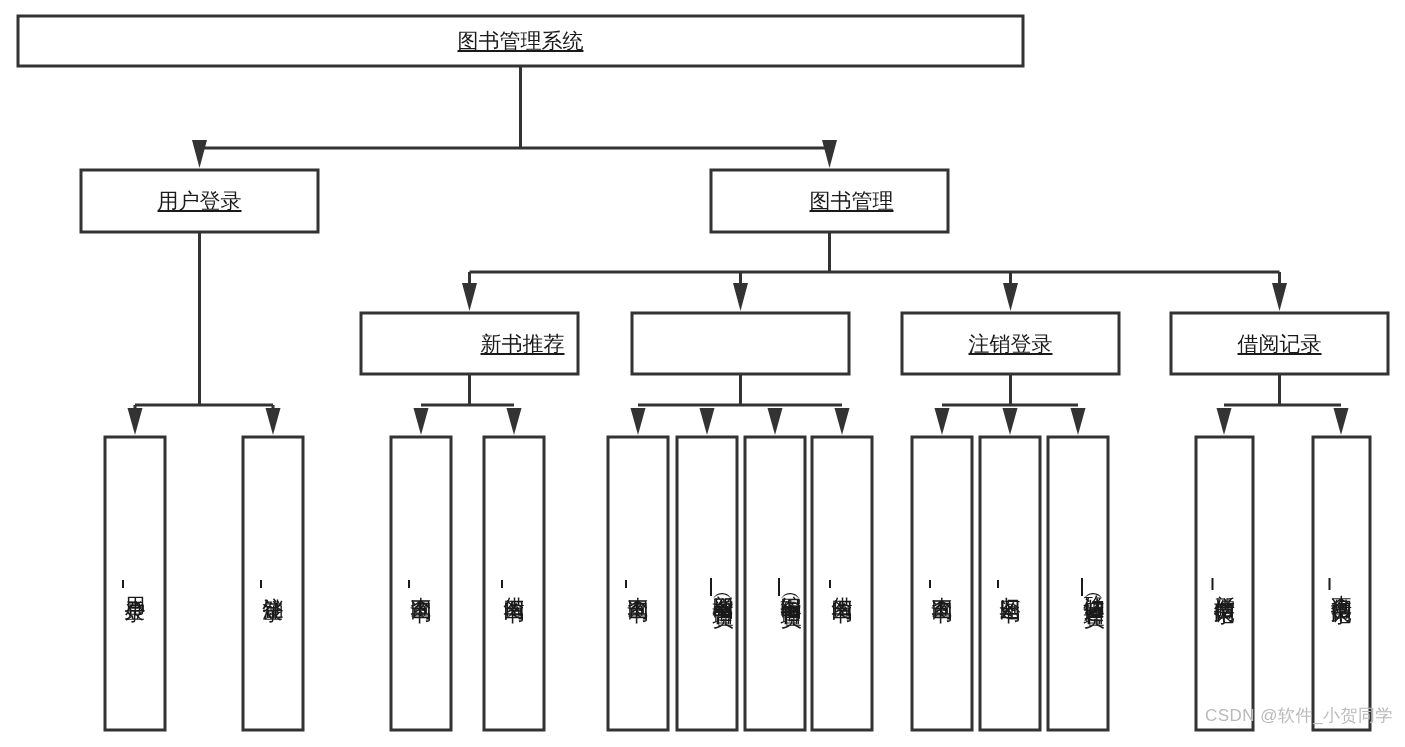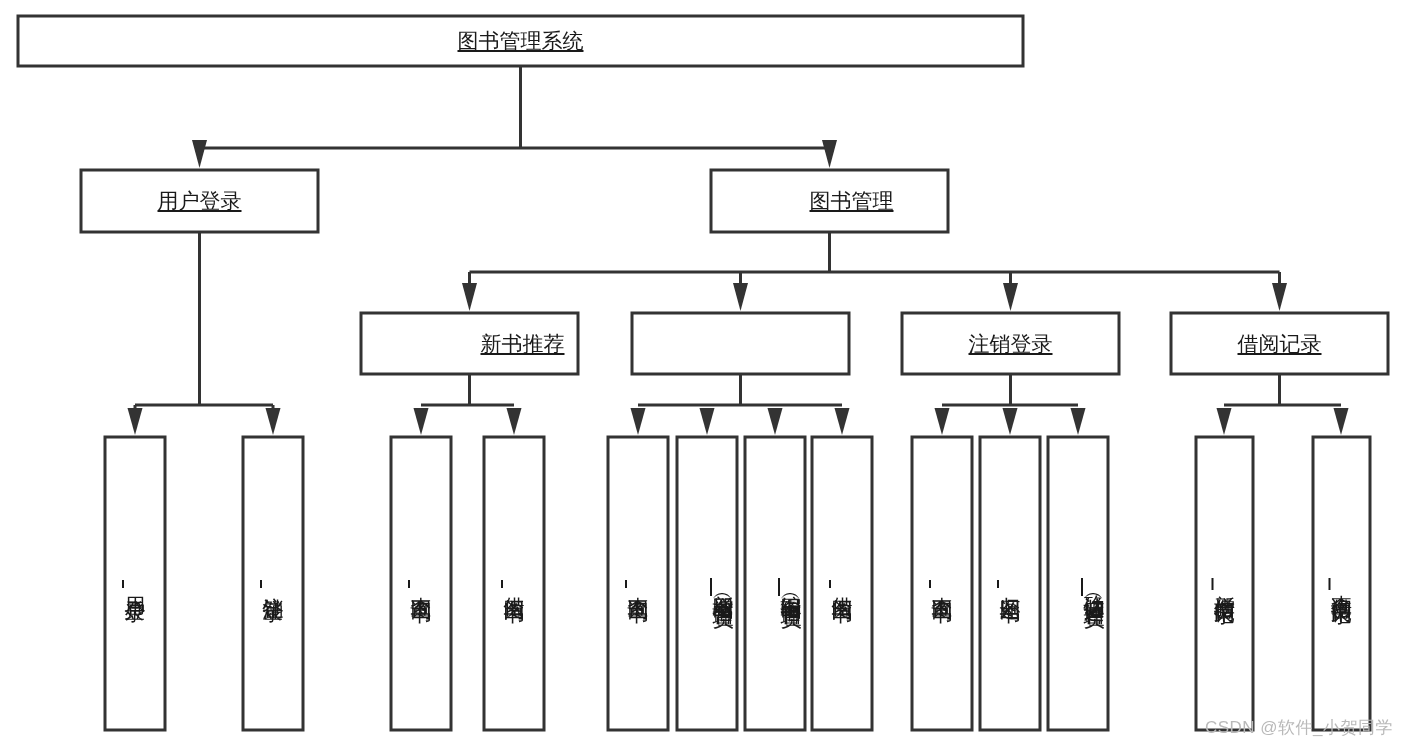--- a/index.html
+++ b/index.html
@@ -71,7 +71,7 @@
   #watermark {
     position: absolute;
     right: 12px;
-    bottom: 8px;
+    bottom: 20px;
     font-size: 17px;
     color: #b9b9b9;
     letter-spacing: 0.5px;

